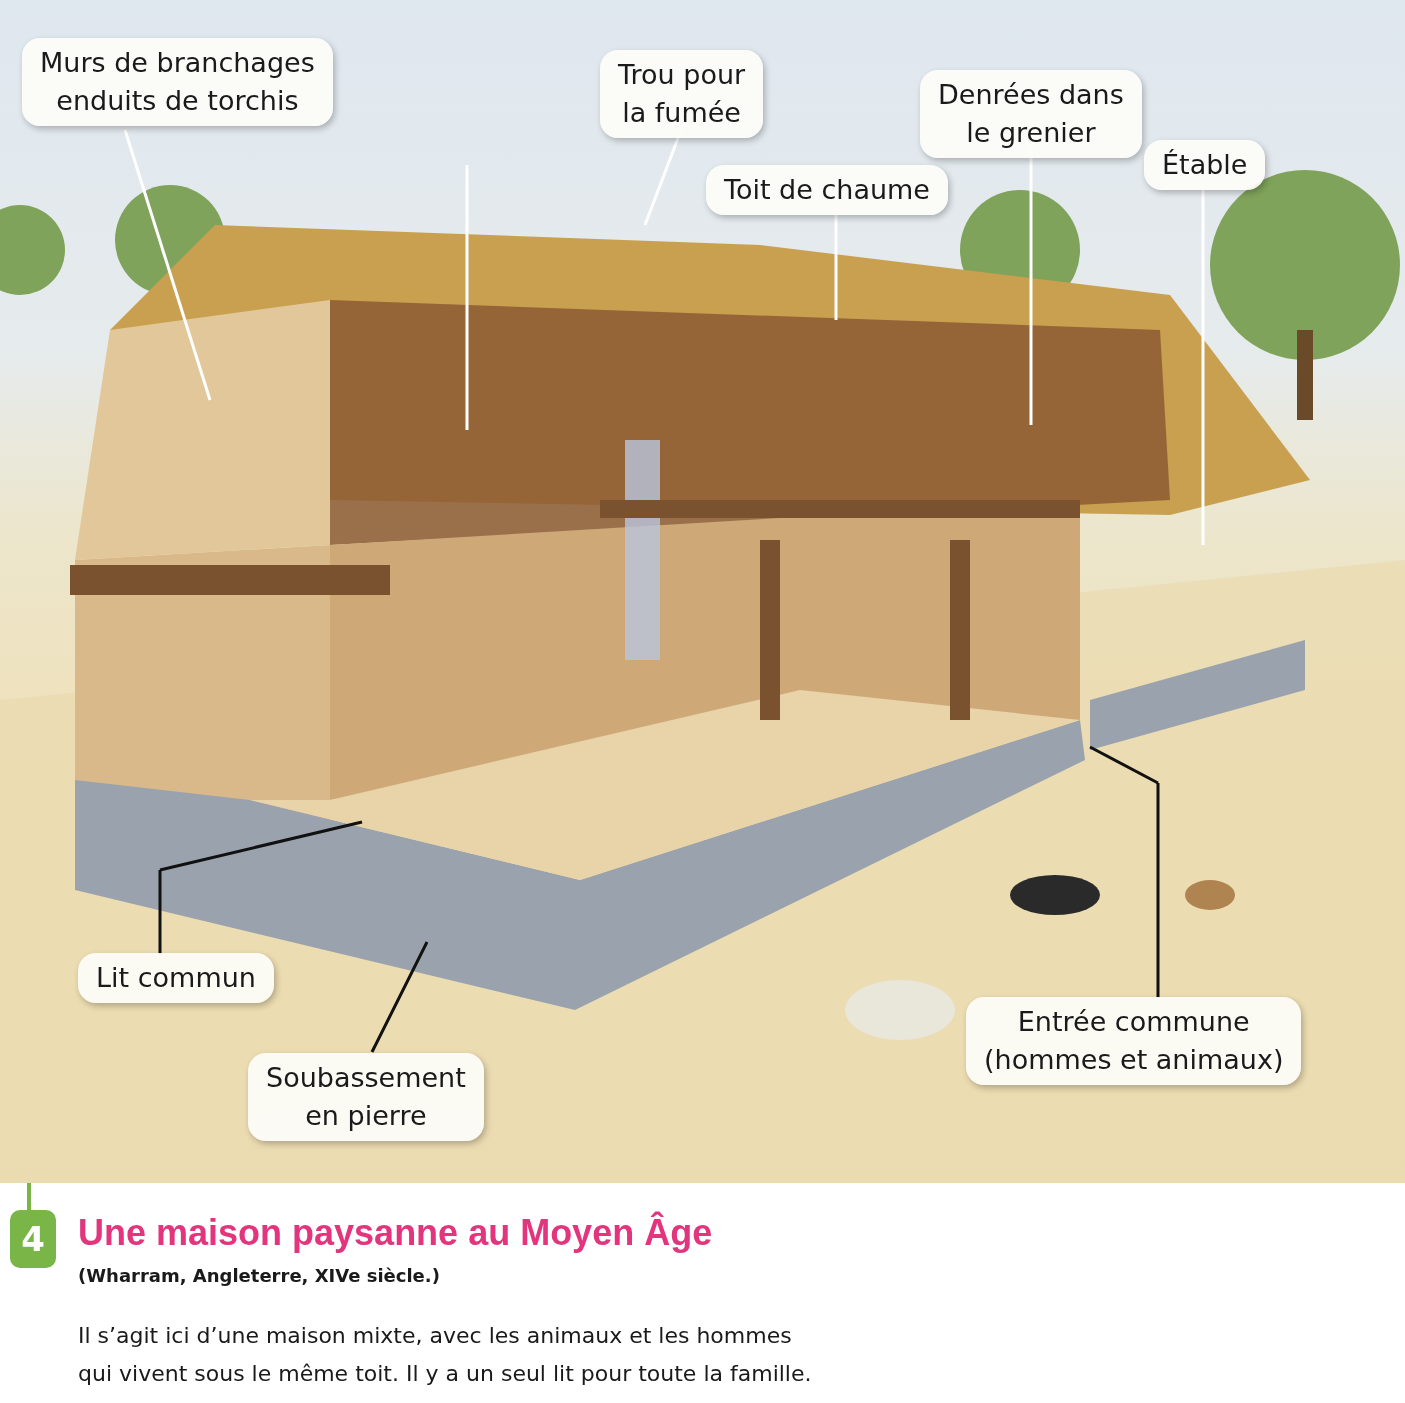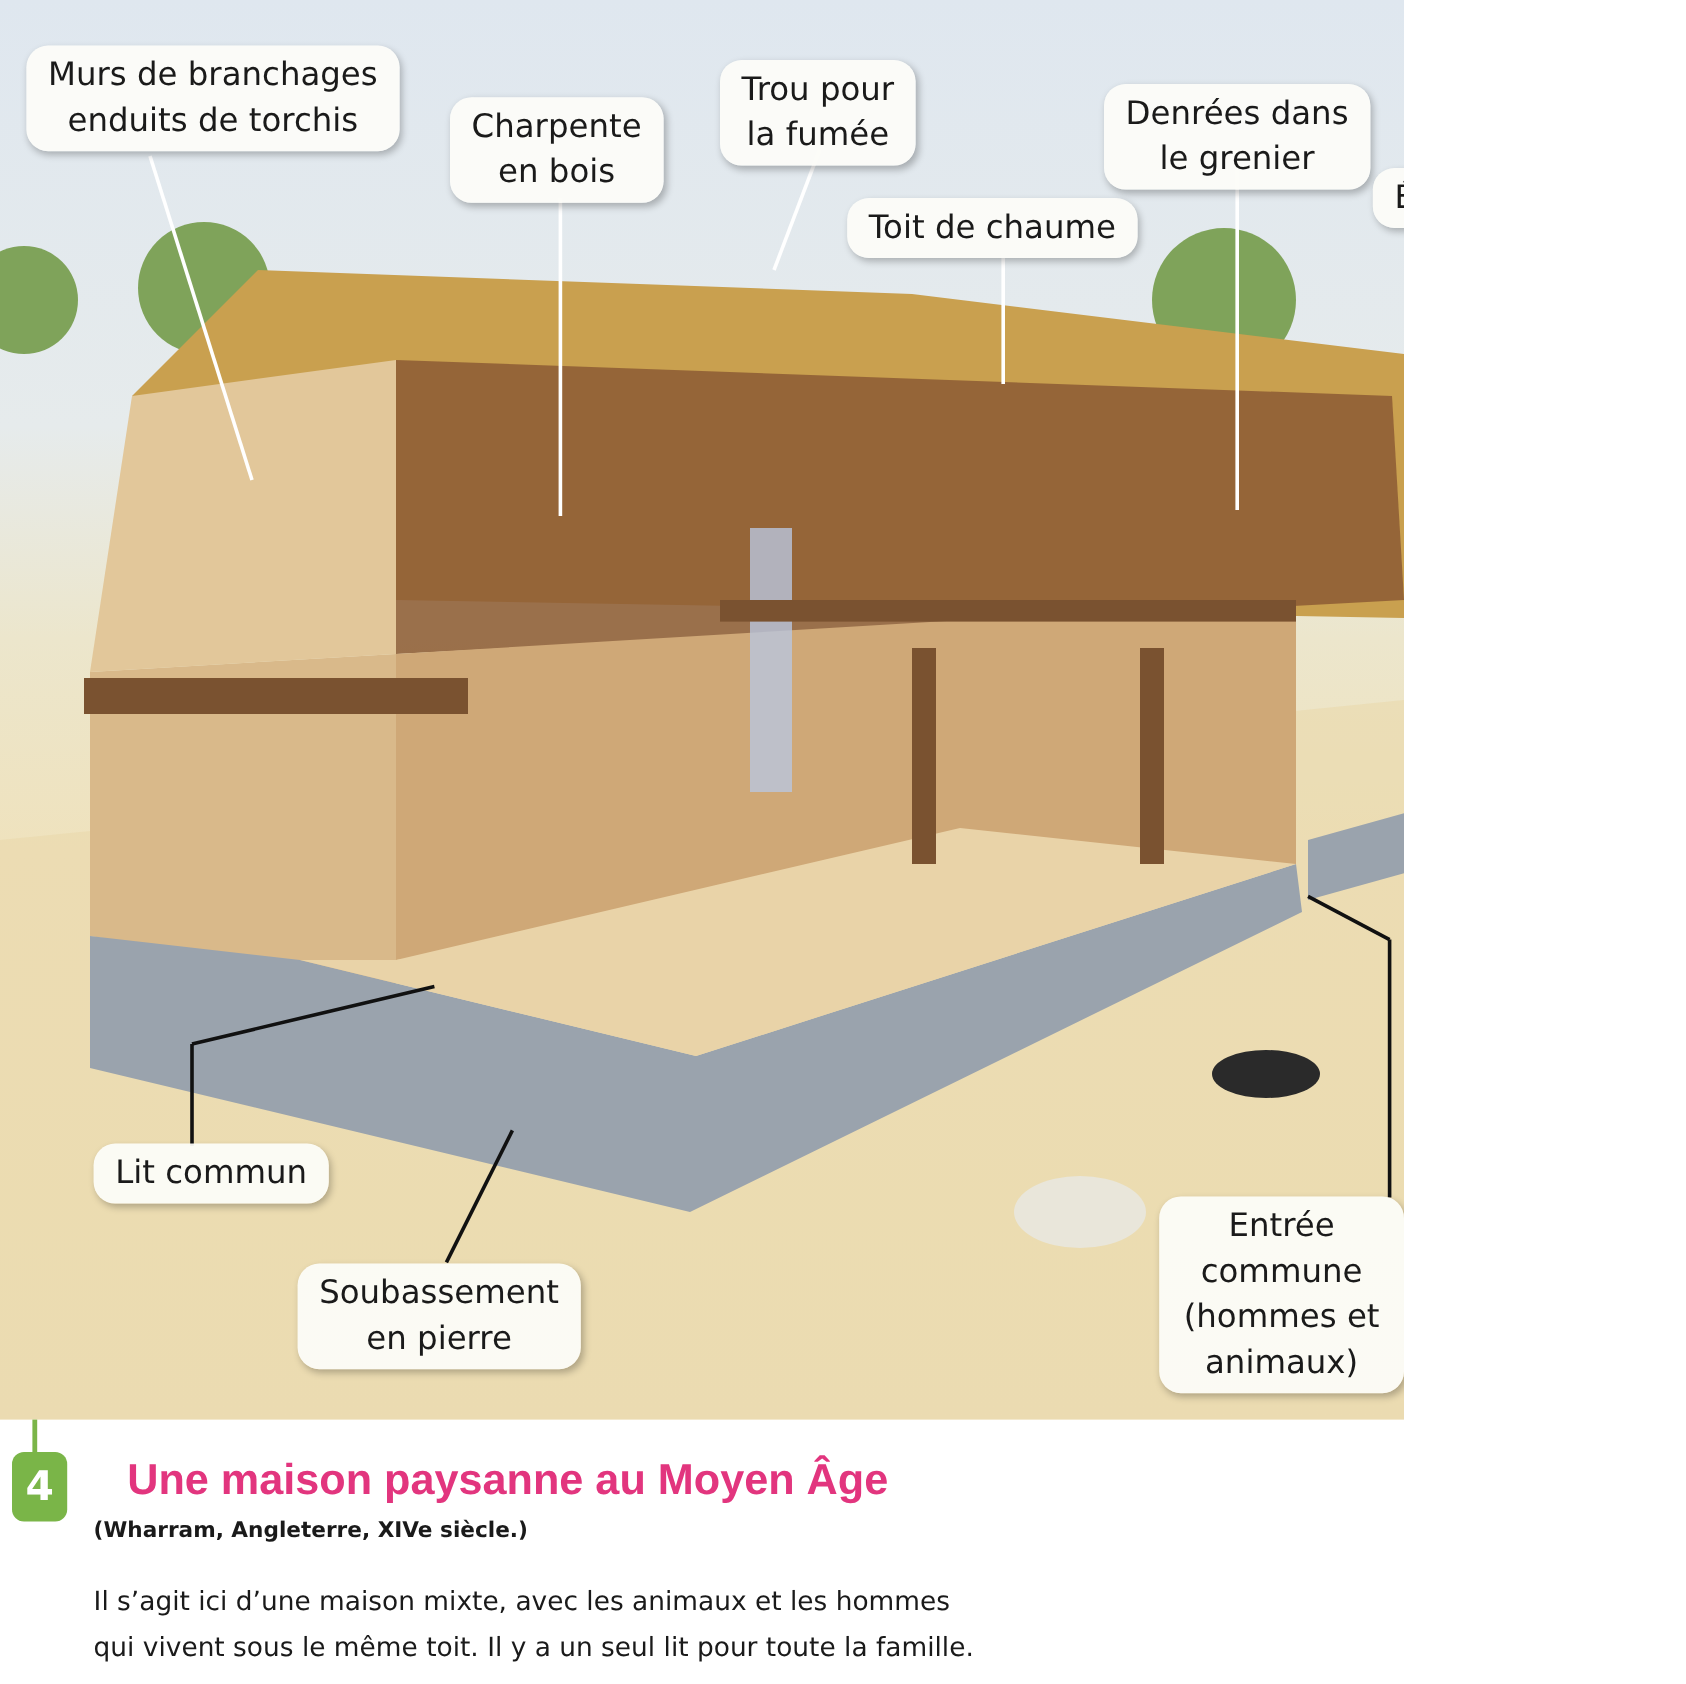--- a/index.html
+++ b/index.html
@@ -4,7 +4,7 @@
 <style>
   * { box-sizing: border-box; margin: 0; padding: 0; }
   body { width: 1405px; height: 1403px; background: #ffffff; font-family: "DejaVu Sans", sans-serif; position: relative; overflow: hidden; }
-  .illustration { position: absolute; left: 0; top: 0; width: 1170px; height: 1183px; overflow: hidden;
+  .illustration { position: absolute; left: 0; top: 0; width: 1405px; height: 1183px; overflow: hidden;
     background: linear-gradient(#dfe7ef 0%, #e6ebec 30%, #ece6cc 45%, #efe2bd 60%, #eedfb8 100%); }
   .label-box { position: absolute; background: rgba(252,252,248,0.95); border-radius: 18px;
     box-shadow: 2px 3px 6px rgba(0,0,0,0.25); color: #1a1a1a; font-size: 27px; line-height: 38px;

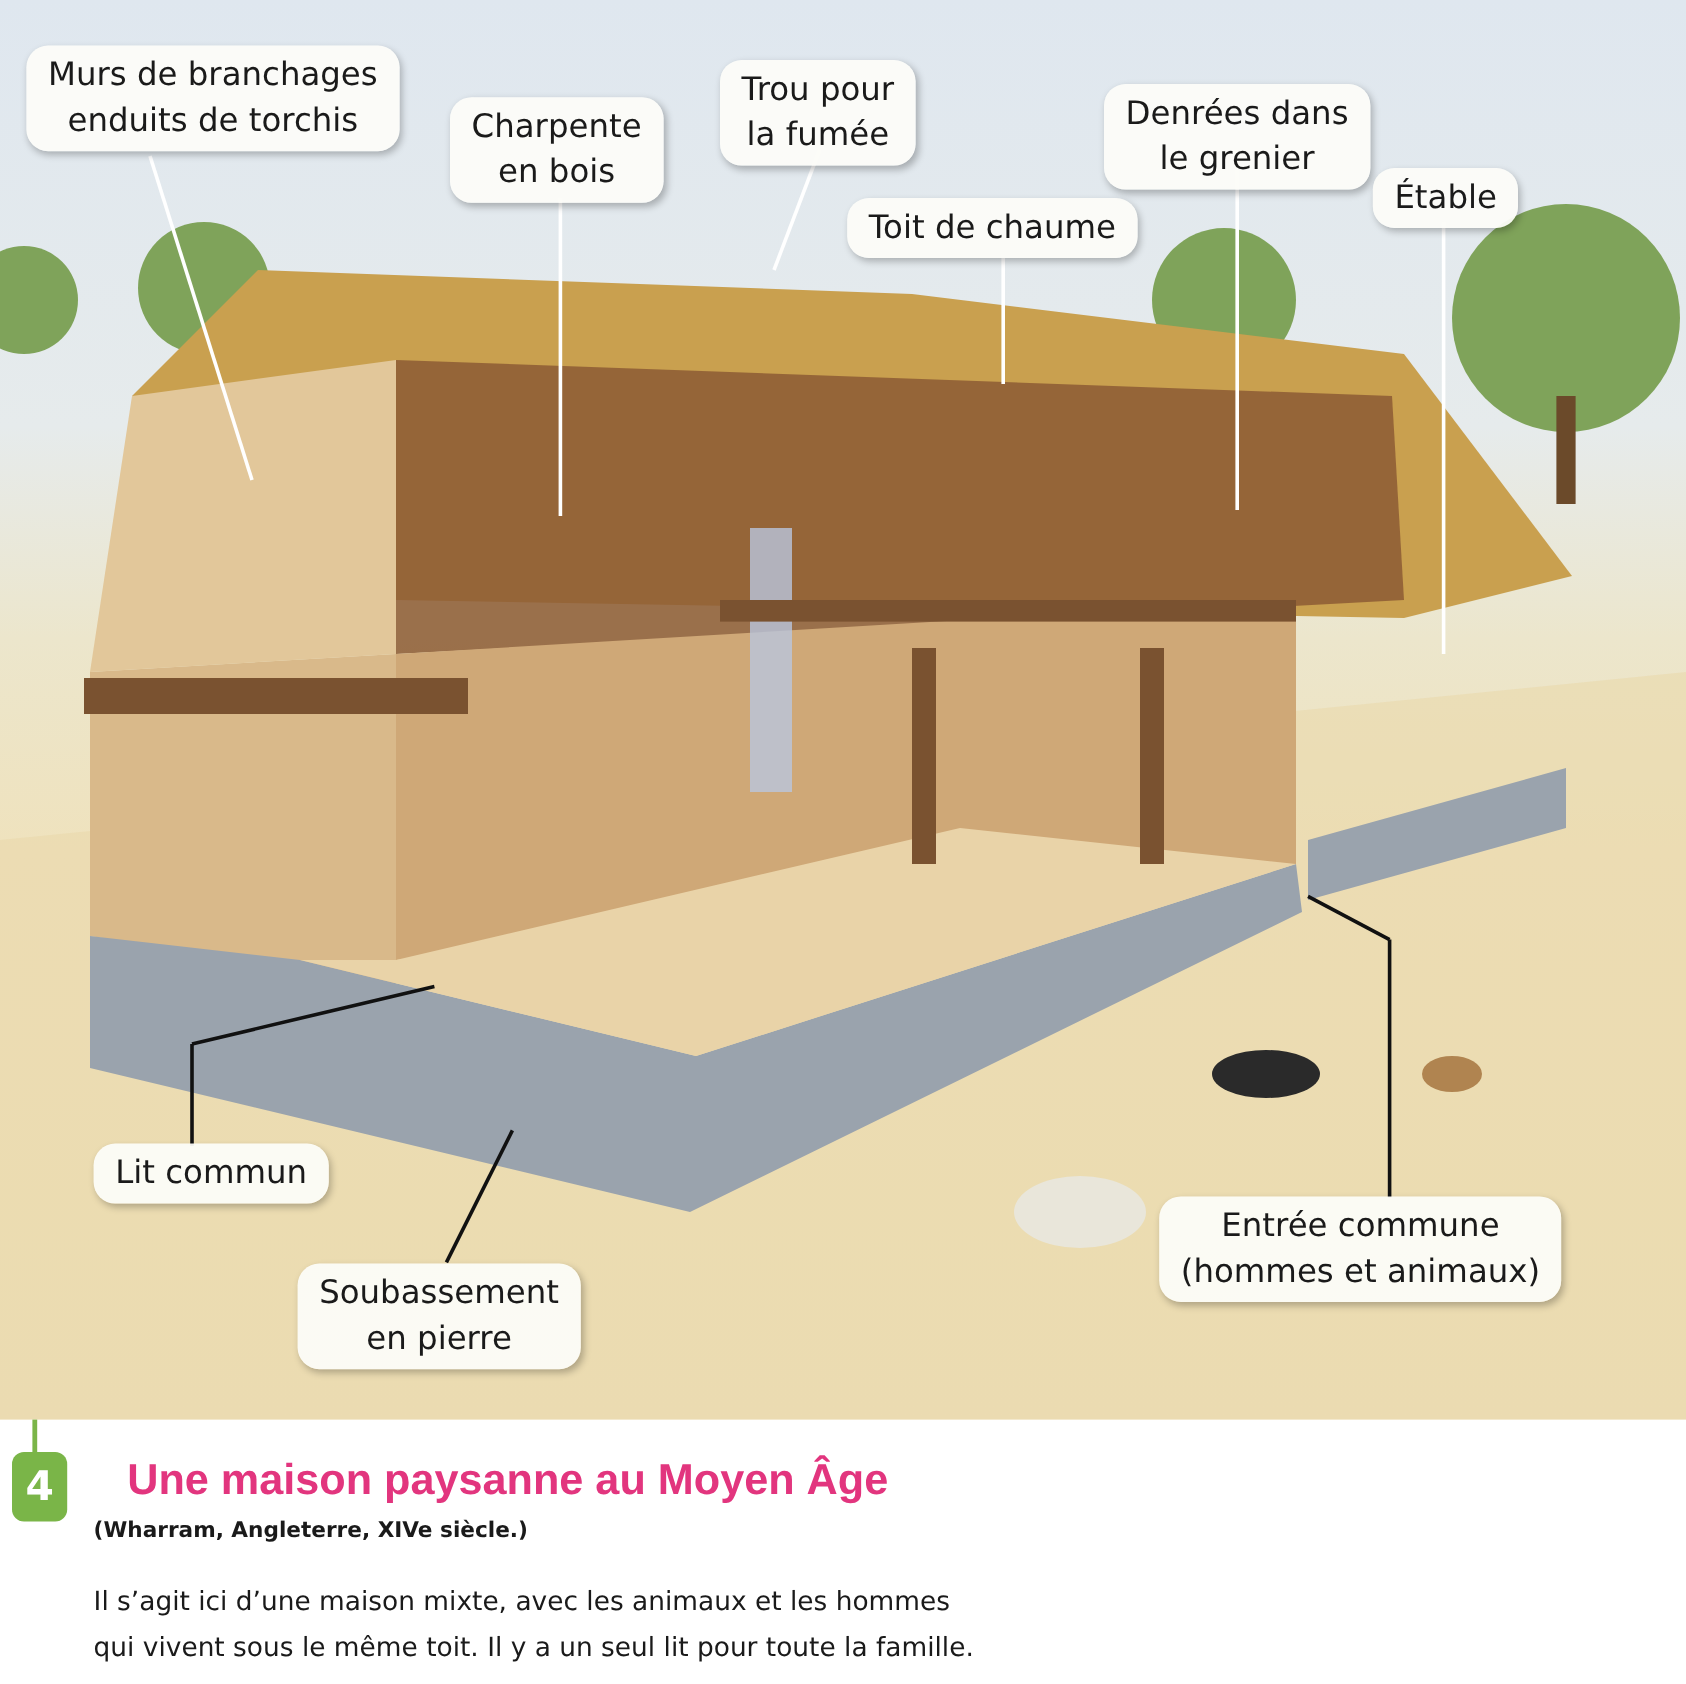--- a/index.html
+++ b/index.html
@@ -68,8 +68,6 @@
 
   <div class="label-box" style="left:22px; top:38px; white-space:pre-line;">Murs de branchages
 enduits de torchis</div>
-  <div class="label-box" style="left:375px; top:81px; white-space:pre-line;">Charpente
-en bois</div>
   <div class="label-box" style="left:600px; top:38px; white-space:pre-line;margin-top:12px;">Trou pour
 la fumée</div>
   <div class="label-box" style="left:706px; top:165px; white-space:pre-line;">Toit de chaume</div>

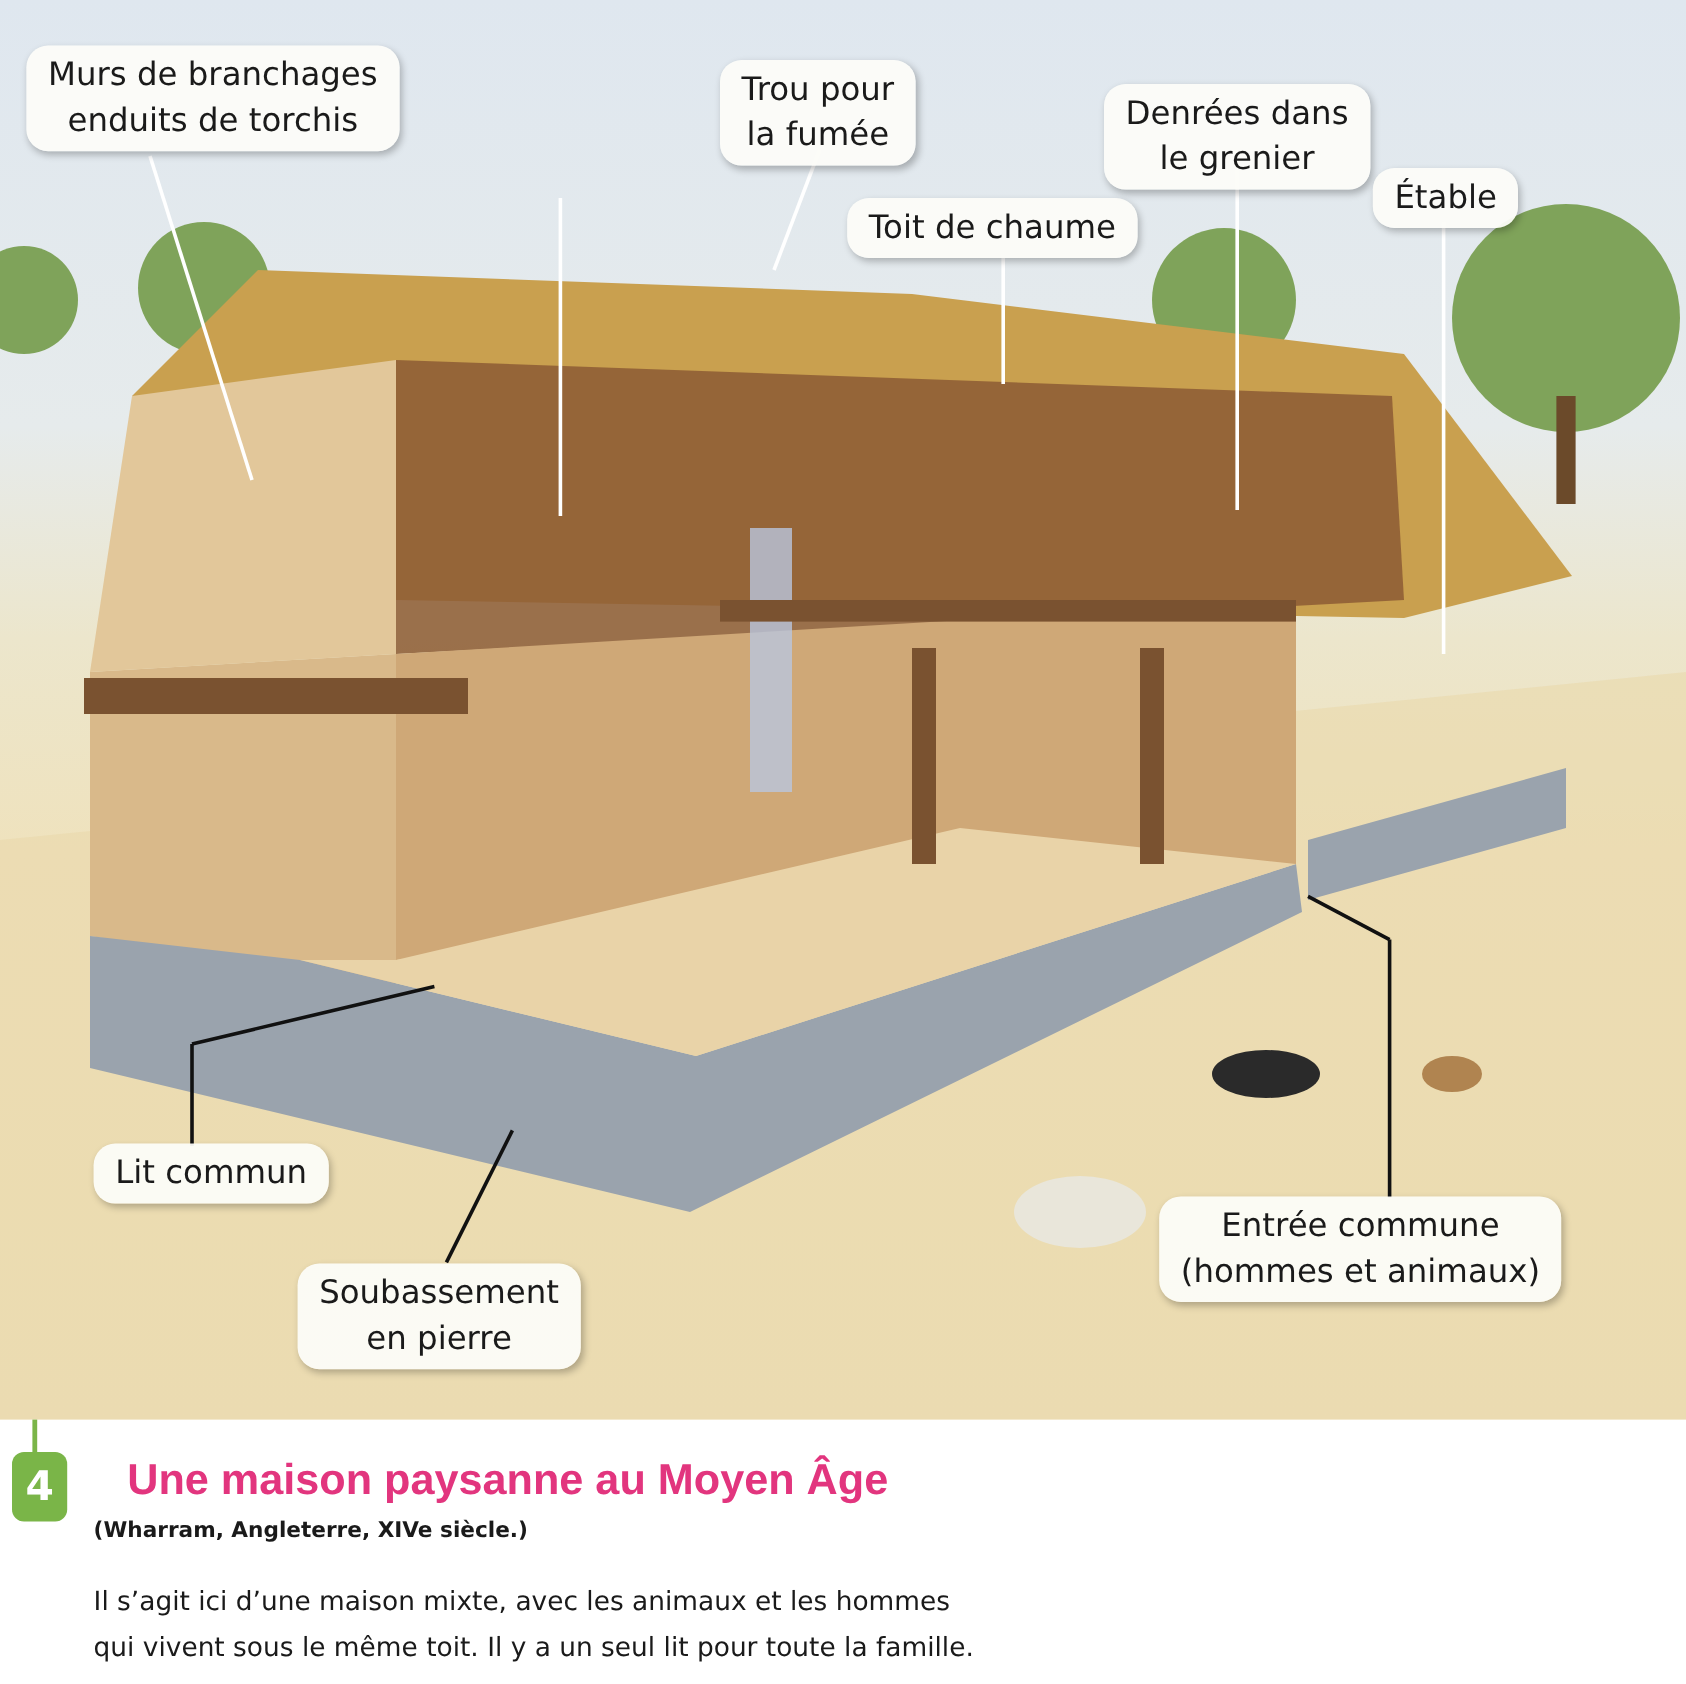--- a/index.html
+++ b/index.html
@@ -12,7 +12,7 @@
   .caption-number { position: absolute; left: 10px; top: 1210px; width: 46px; height: 58px; background: #7ab548;
     border-radius: 10px; color: #fff; font-size: 34px; font-weight: bold; text-align: center; line-height: 58px; }
   .caption-stem { position: absolute; left: 27px; top: 1183px; width: 4px; height: 30px; background: #7ab548; }
-  .caption-title { position: absolute; left: 78px; top: 1212px; color: #e2357e; font-size: 36px; font-weight: bold; font-family: "Liberation Sans", sans-serif; margin-left: 28px; }
+  .caption-title { position: absolute; left: 78px; top: 1212px; color: #e2357e; font-size: 36px; font-weight: bold; font-family: "Liberation Sans", sans-serif; }
   .caption-source { position: absolute; left: 78px; top: 1265px; color: #1a1a1a; font-size: 18px; font-weight: bold; }
   .caption-body { position: absolute; left: 78px; top: 1317px; color: #1a1a1a; font-size: 22px; line-height: 38px; width: 1000px; }
 </style>

